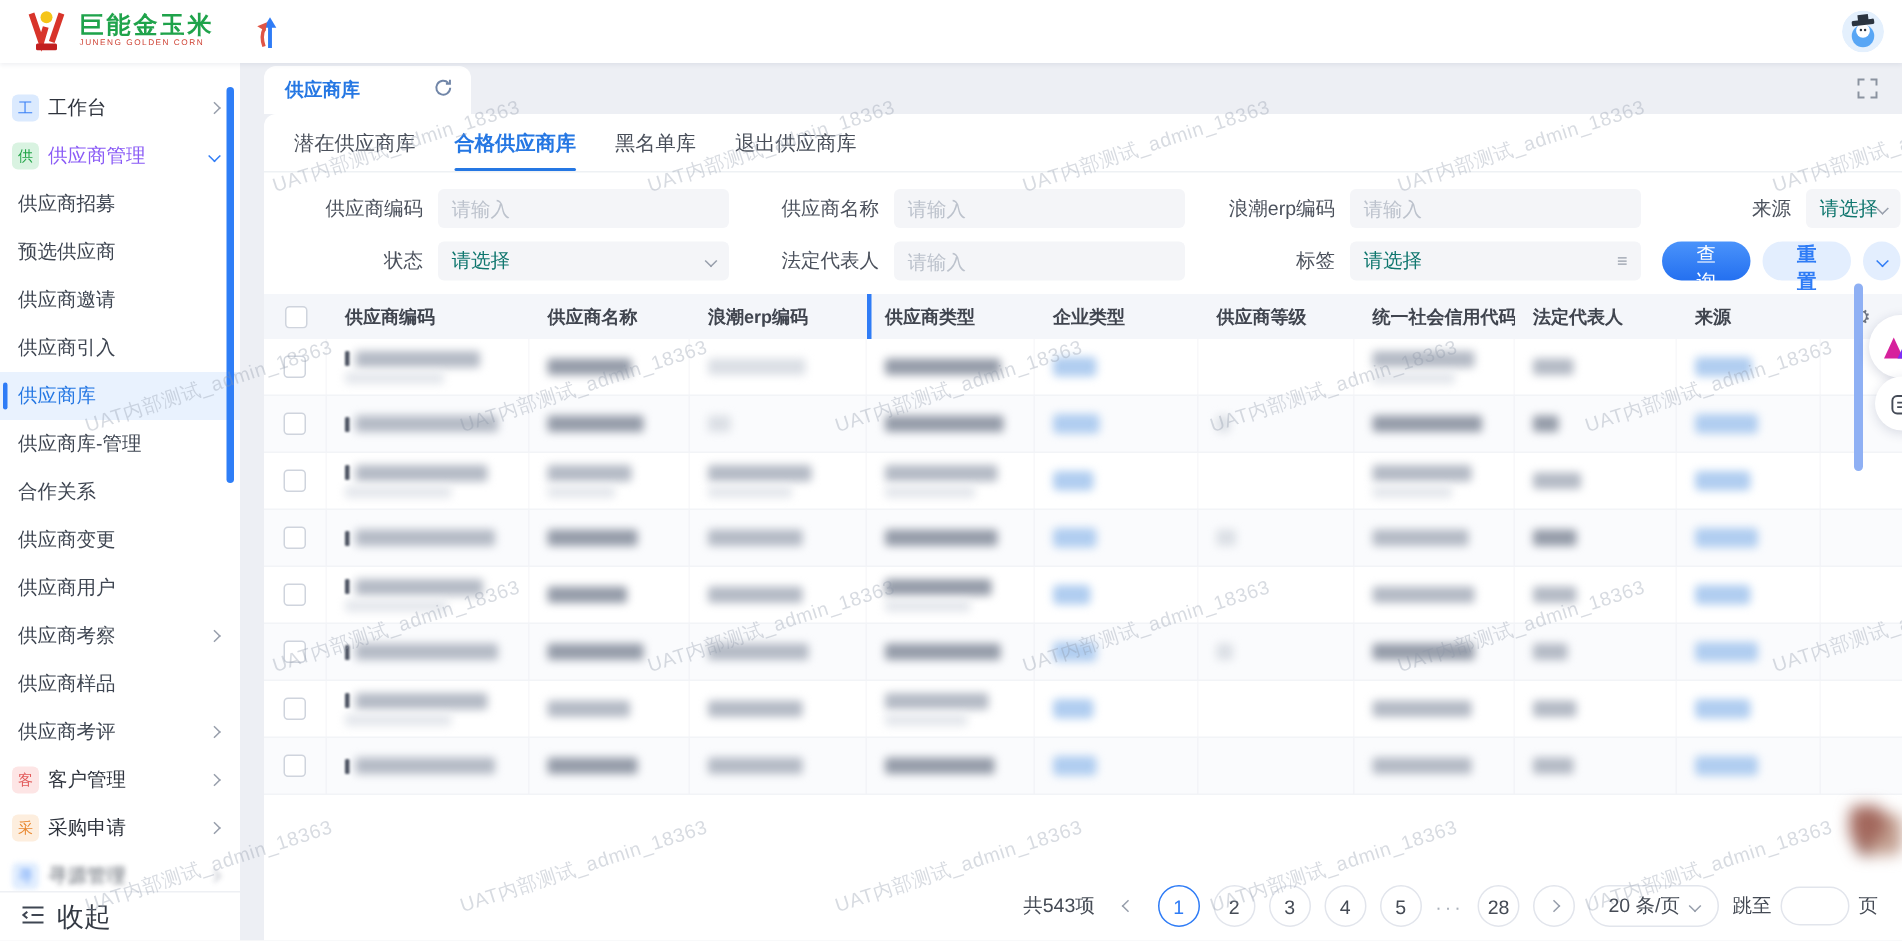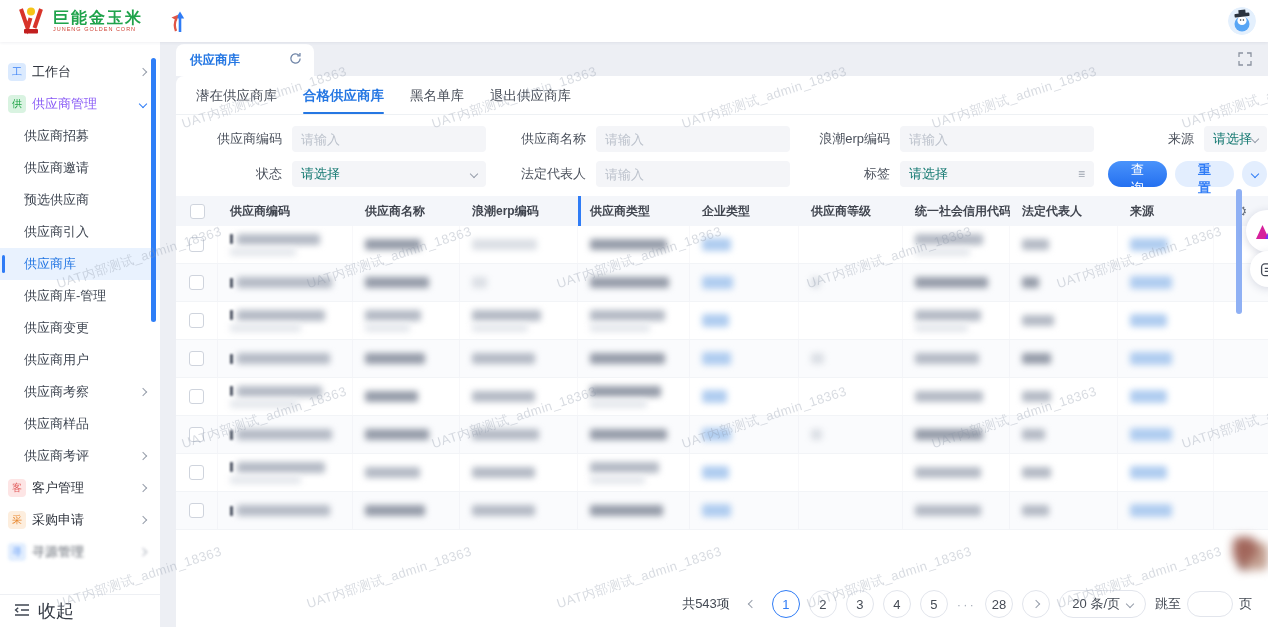--- a/index.html
+++ b/index.html
@@ -23,7 +23,7 @@
   .b-red{color:#e25c5c;background:#fde5e5}
   .b-orange{color:#e8872e;background:#fdeede}
   .s-item.parent-active .lbl{color:#8b5cf6}
-  .s-sub{padding-left:24px}
+  .s-sub{padding-left:12px}
   .s-sub .lbl{flex:1;font-size:13px;color:#3f4652}
   .s-sub.active{background:#e9f2fe;margin:0 0 0 0}
   .s-sub.active .lbl{color:#2577e3}

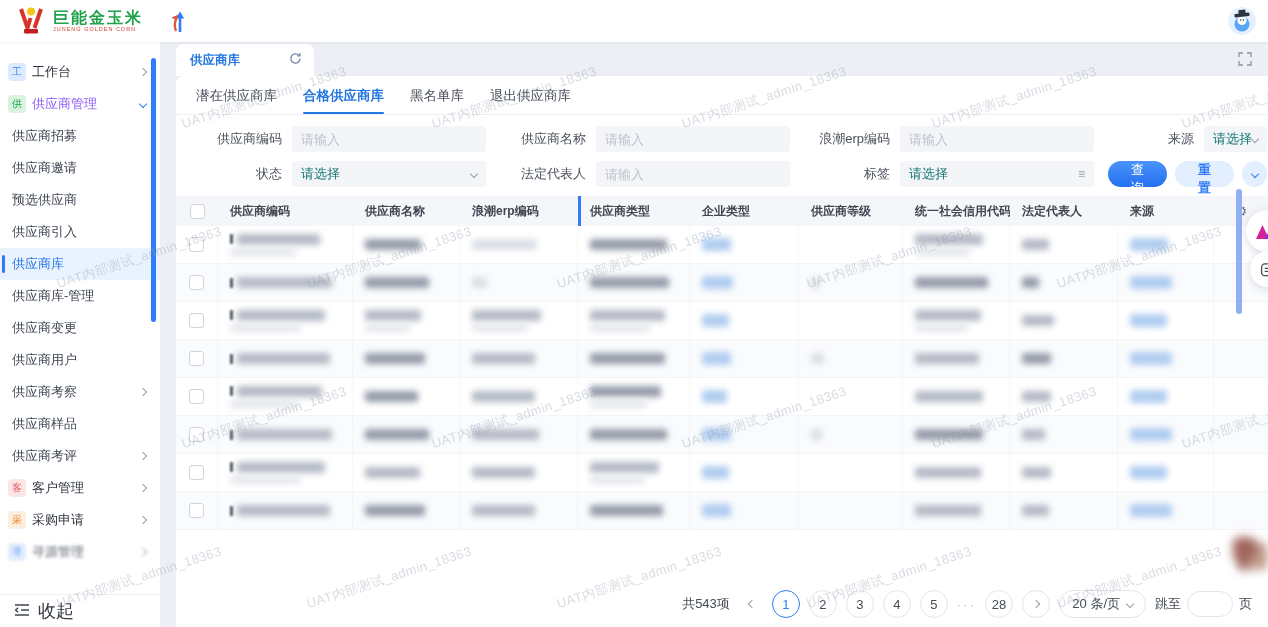--- a/index.html
+++ b/index.html
@@ -161,10 +161,10 @@
         <span class="lbl">供应商招募</span>
       </div>
     <div class="s-sub">
+        <span class="lbl">预选供应商</span>
+      </div>
+    <div class="s-sub">
         <span class="lbl">供应商邀请</span>
-      </div>
-    <div class="s-sub">
-        <span class="lbl">预选供应商</span>
       </div>
     <div class="s-sub">
         <span class="lbl">供应商引入</span>

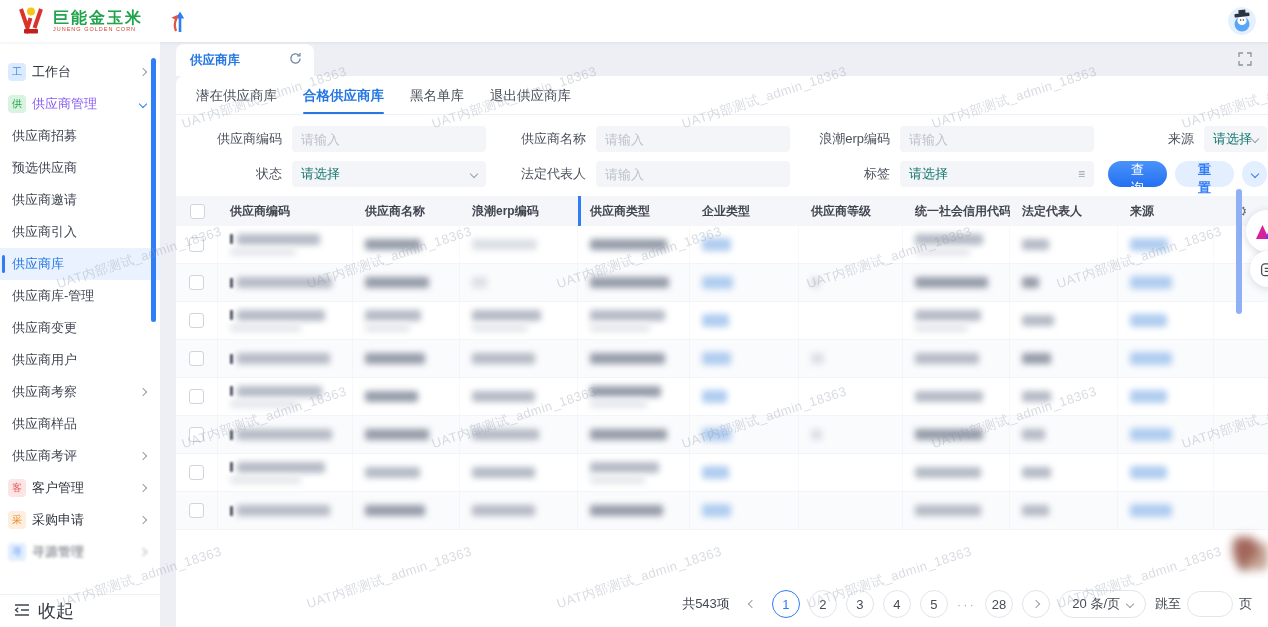--- a/index.html
+++ b/index.html
@@ -176,6 +176,9 @@
         <span class="lbl">供应商库-管理</span>
       </div>
     <div class="s-sub">
+        <span class="lbl">合作关系</span>
+      </div>
+    <div class="s-sub">
         <span class="lbl">供应商变更</span>
       </div>
     <div class="s-sub">

